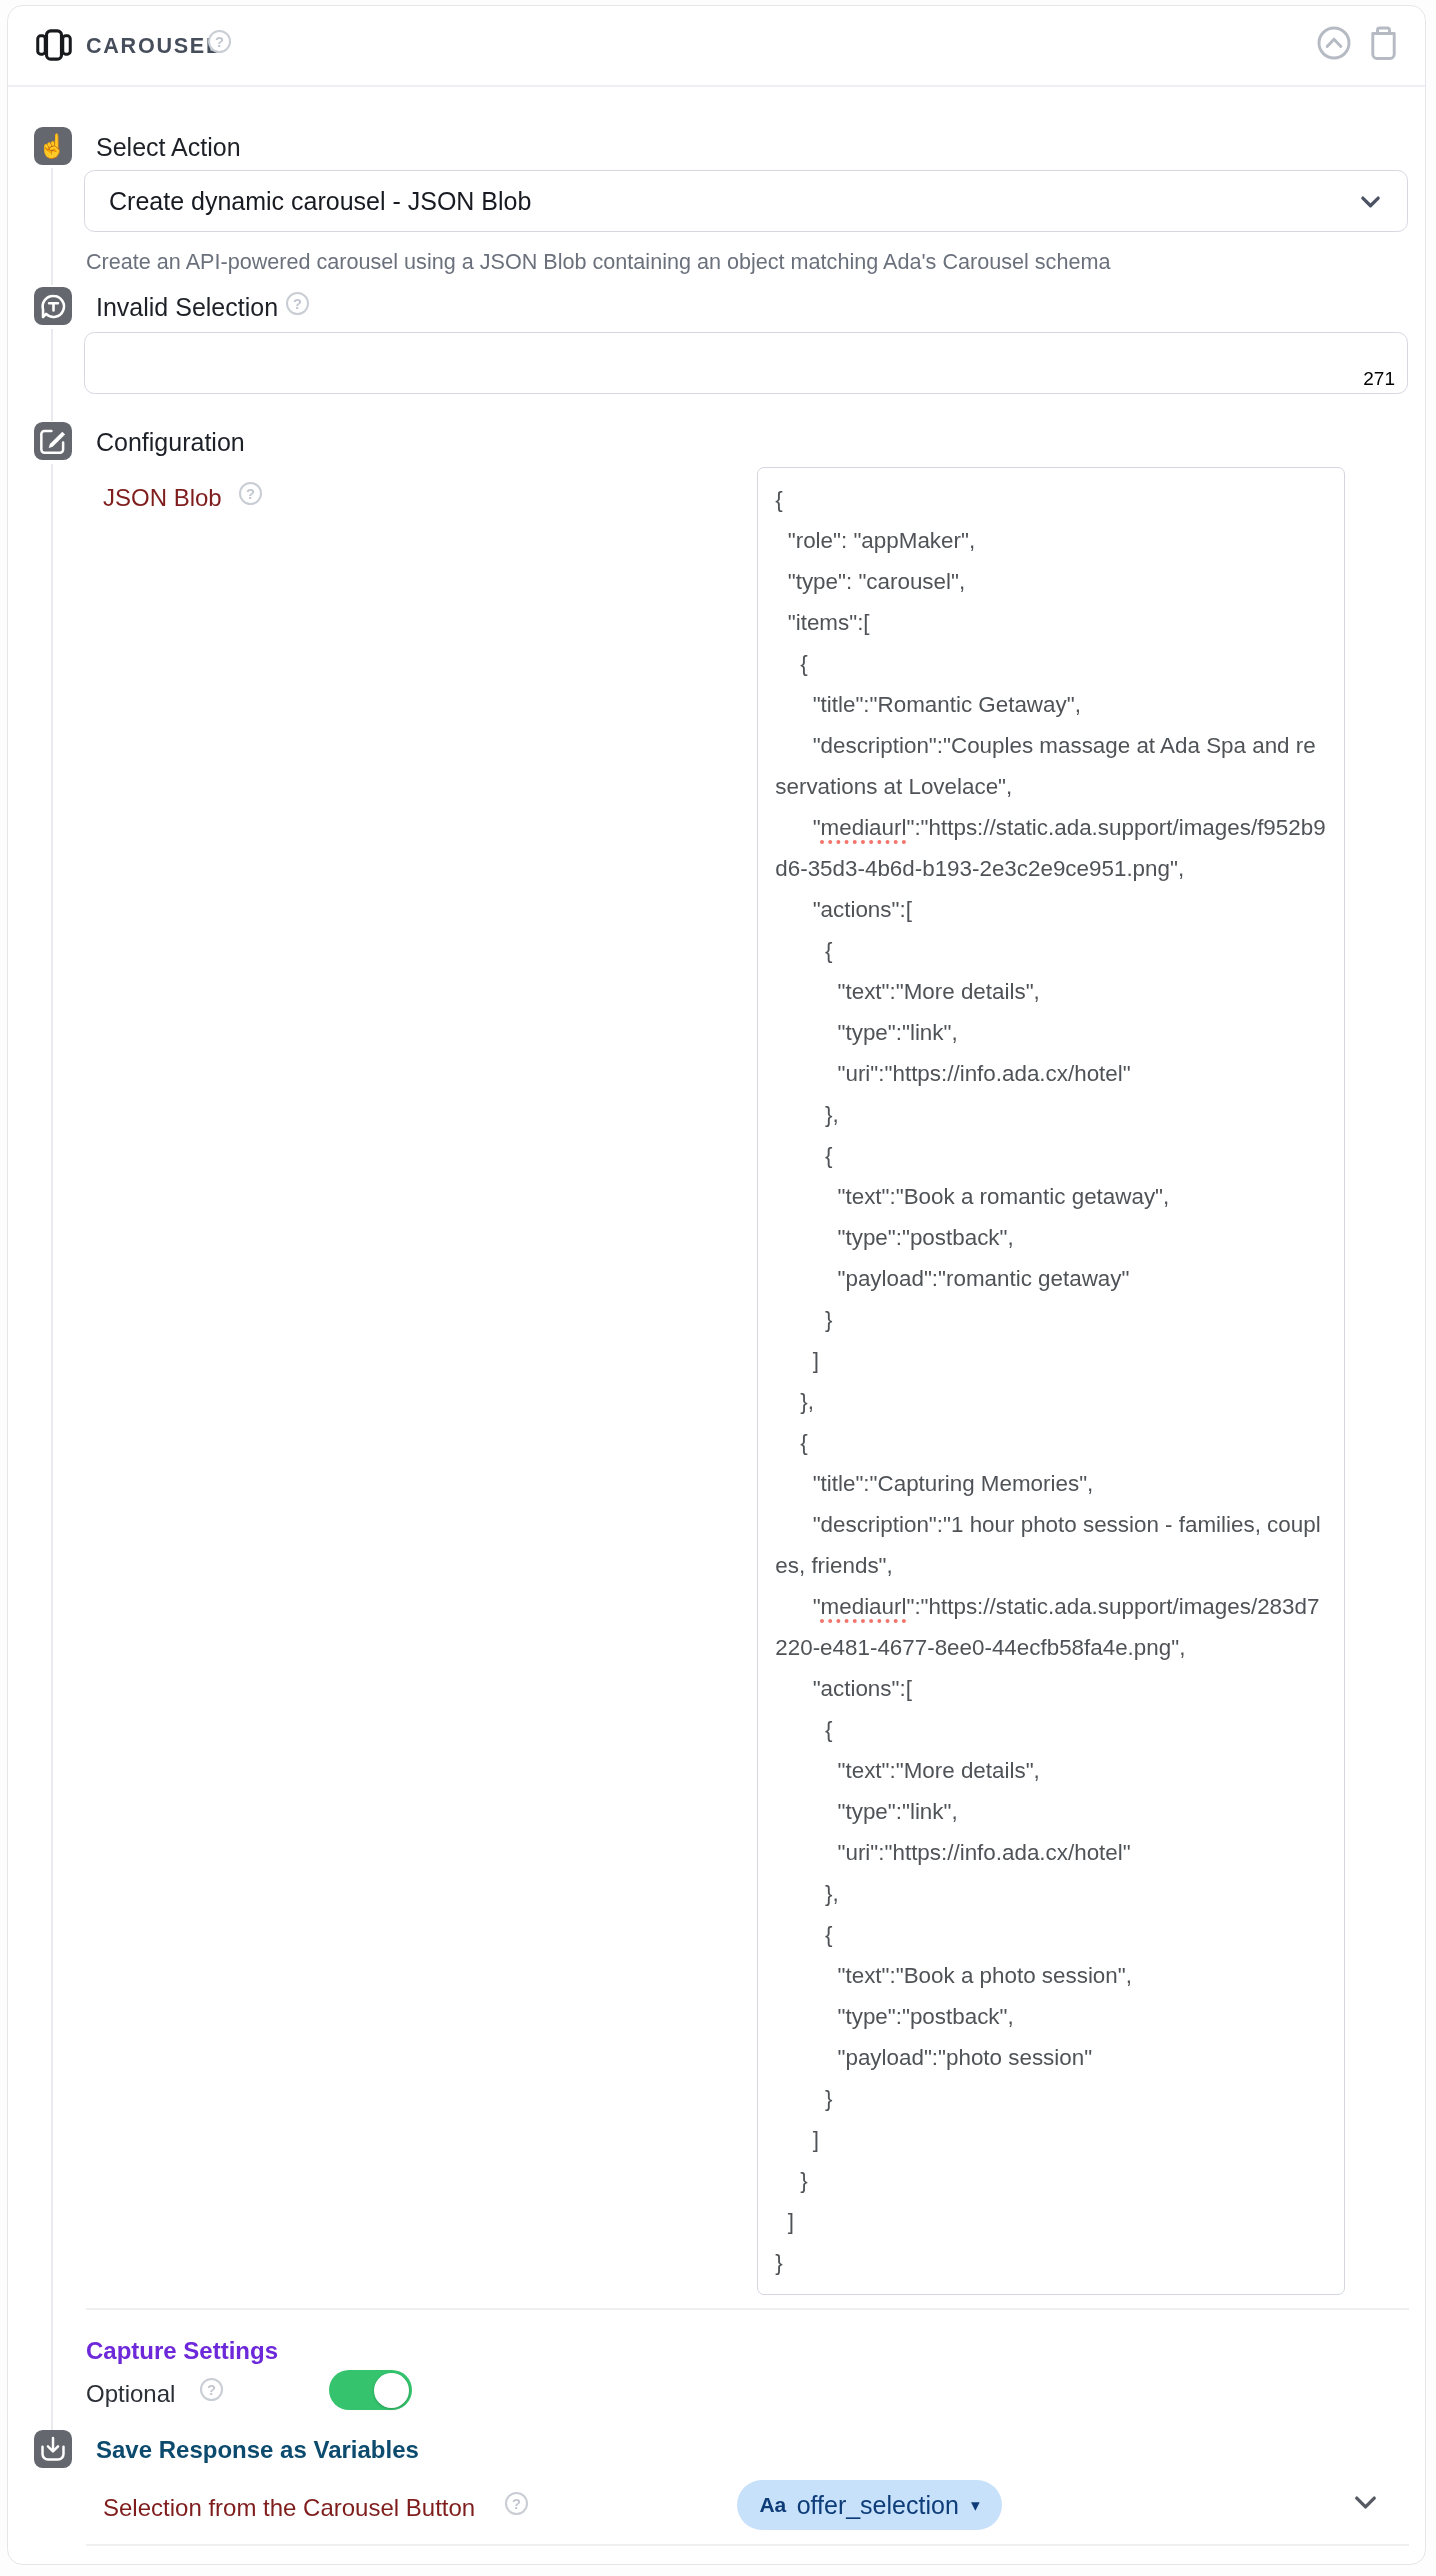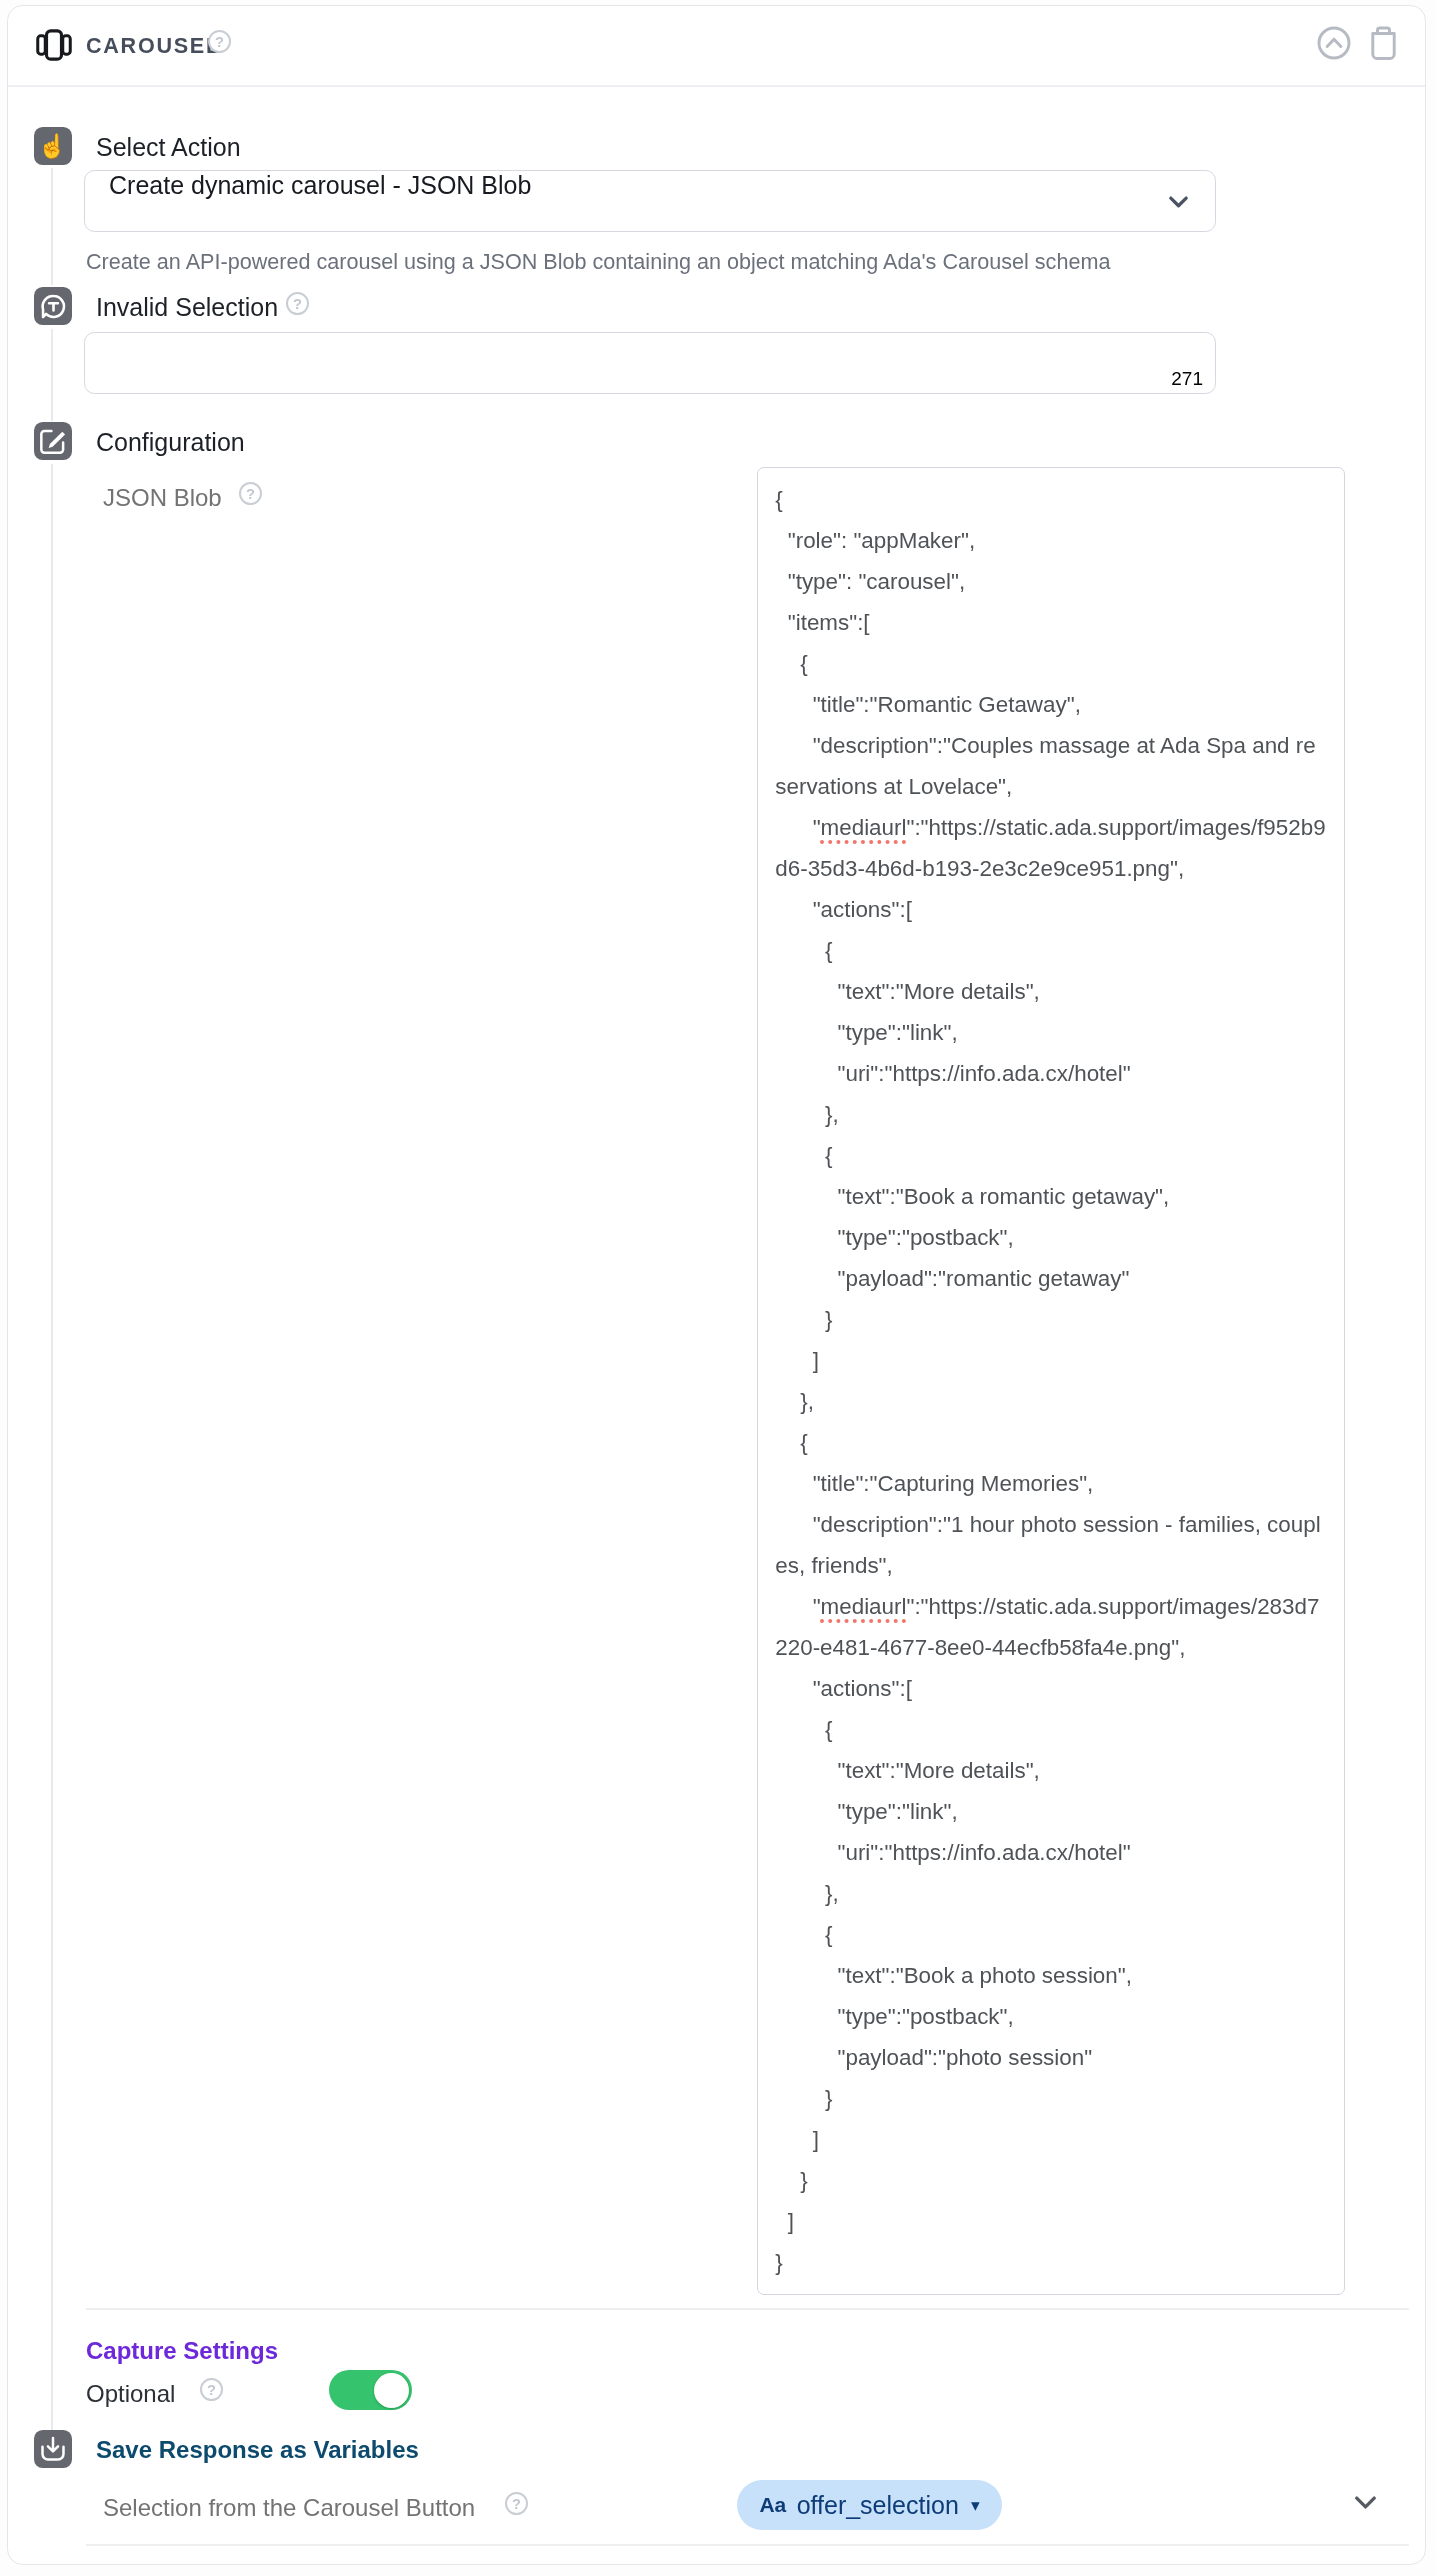--- a/index.html
+++ b/index.html
@@ -23,8 +23,8 @@
   .sec-label{position:absolute;left:88px;font-size:25px;color:#1d2127;}
 
   
-  .field{position:absolute;left:76px;width:1132px;height:62px;border:1.7px solid #d5d8e1;border-radius:10.4px;
-         box-sizing:border-box;background:#fff;display:flex;padding:0 24px;font-size:25px;color:#171a20;}
+  .field{position:absolute;left:76px;width:1324px;height:62px;border:1.7px solid #d5d8e1;border-radius:10.4px;
+         box-sizing:border-box;background:#fff;display:flex;align-items:center;padding:0 24px;font-size:25px;color:#171a20;}
   .field .chev{position:absolute;right:22.4px;top:15.5px;}
   .helper{position:absolute;left:78px;font-size:21.6px;color:#6b717c;}
   .char-count{position:absolute;right:12px;bottom:3.5px;font-size:19px;color:#000000;}

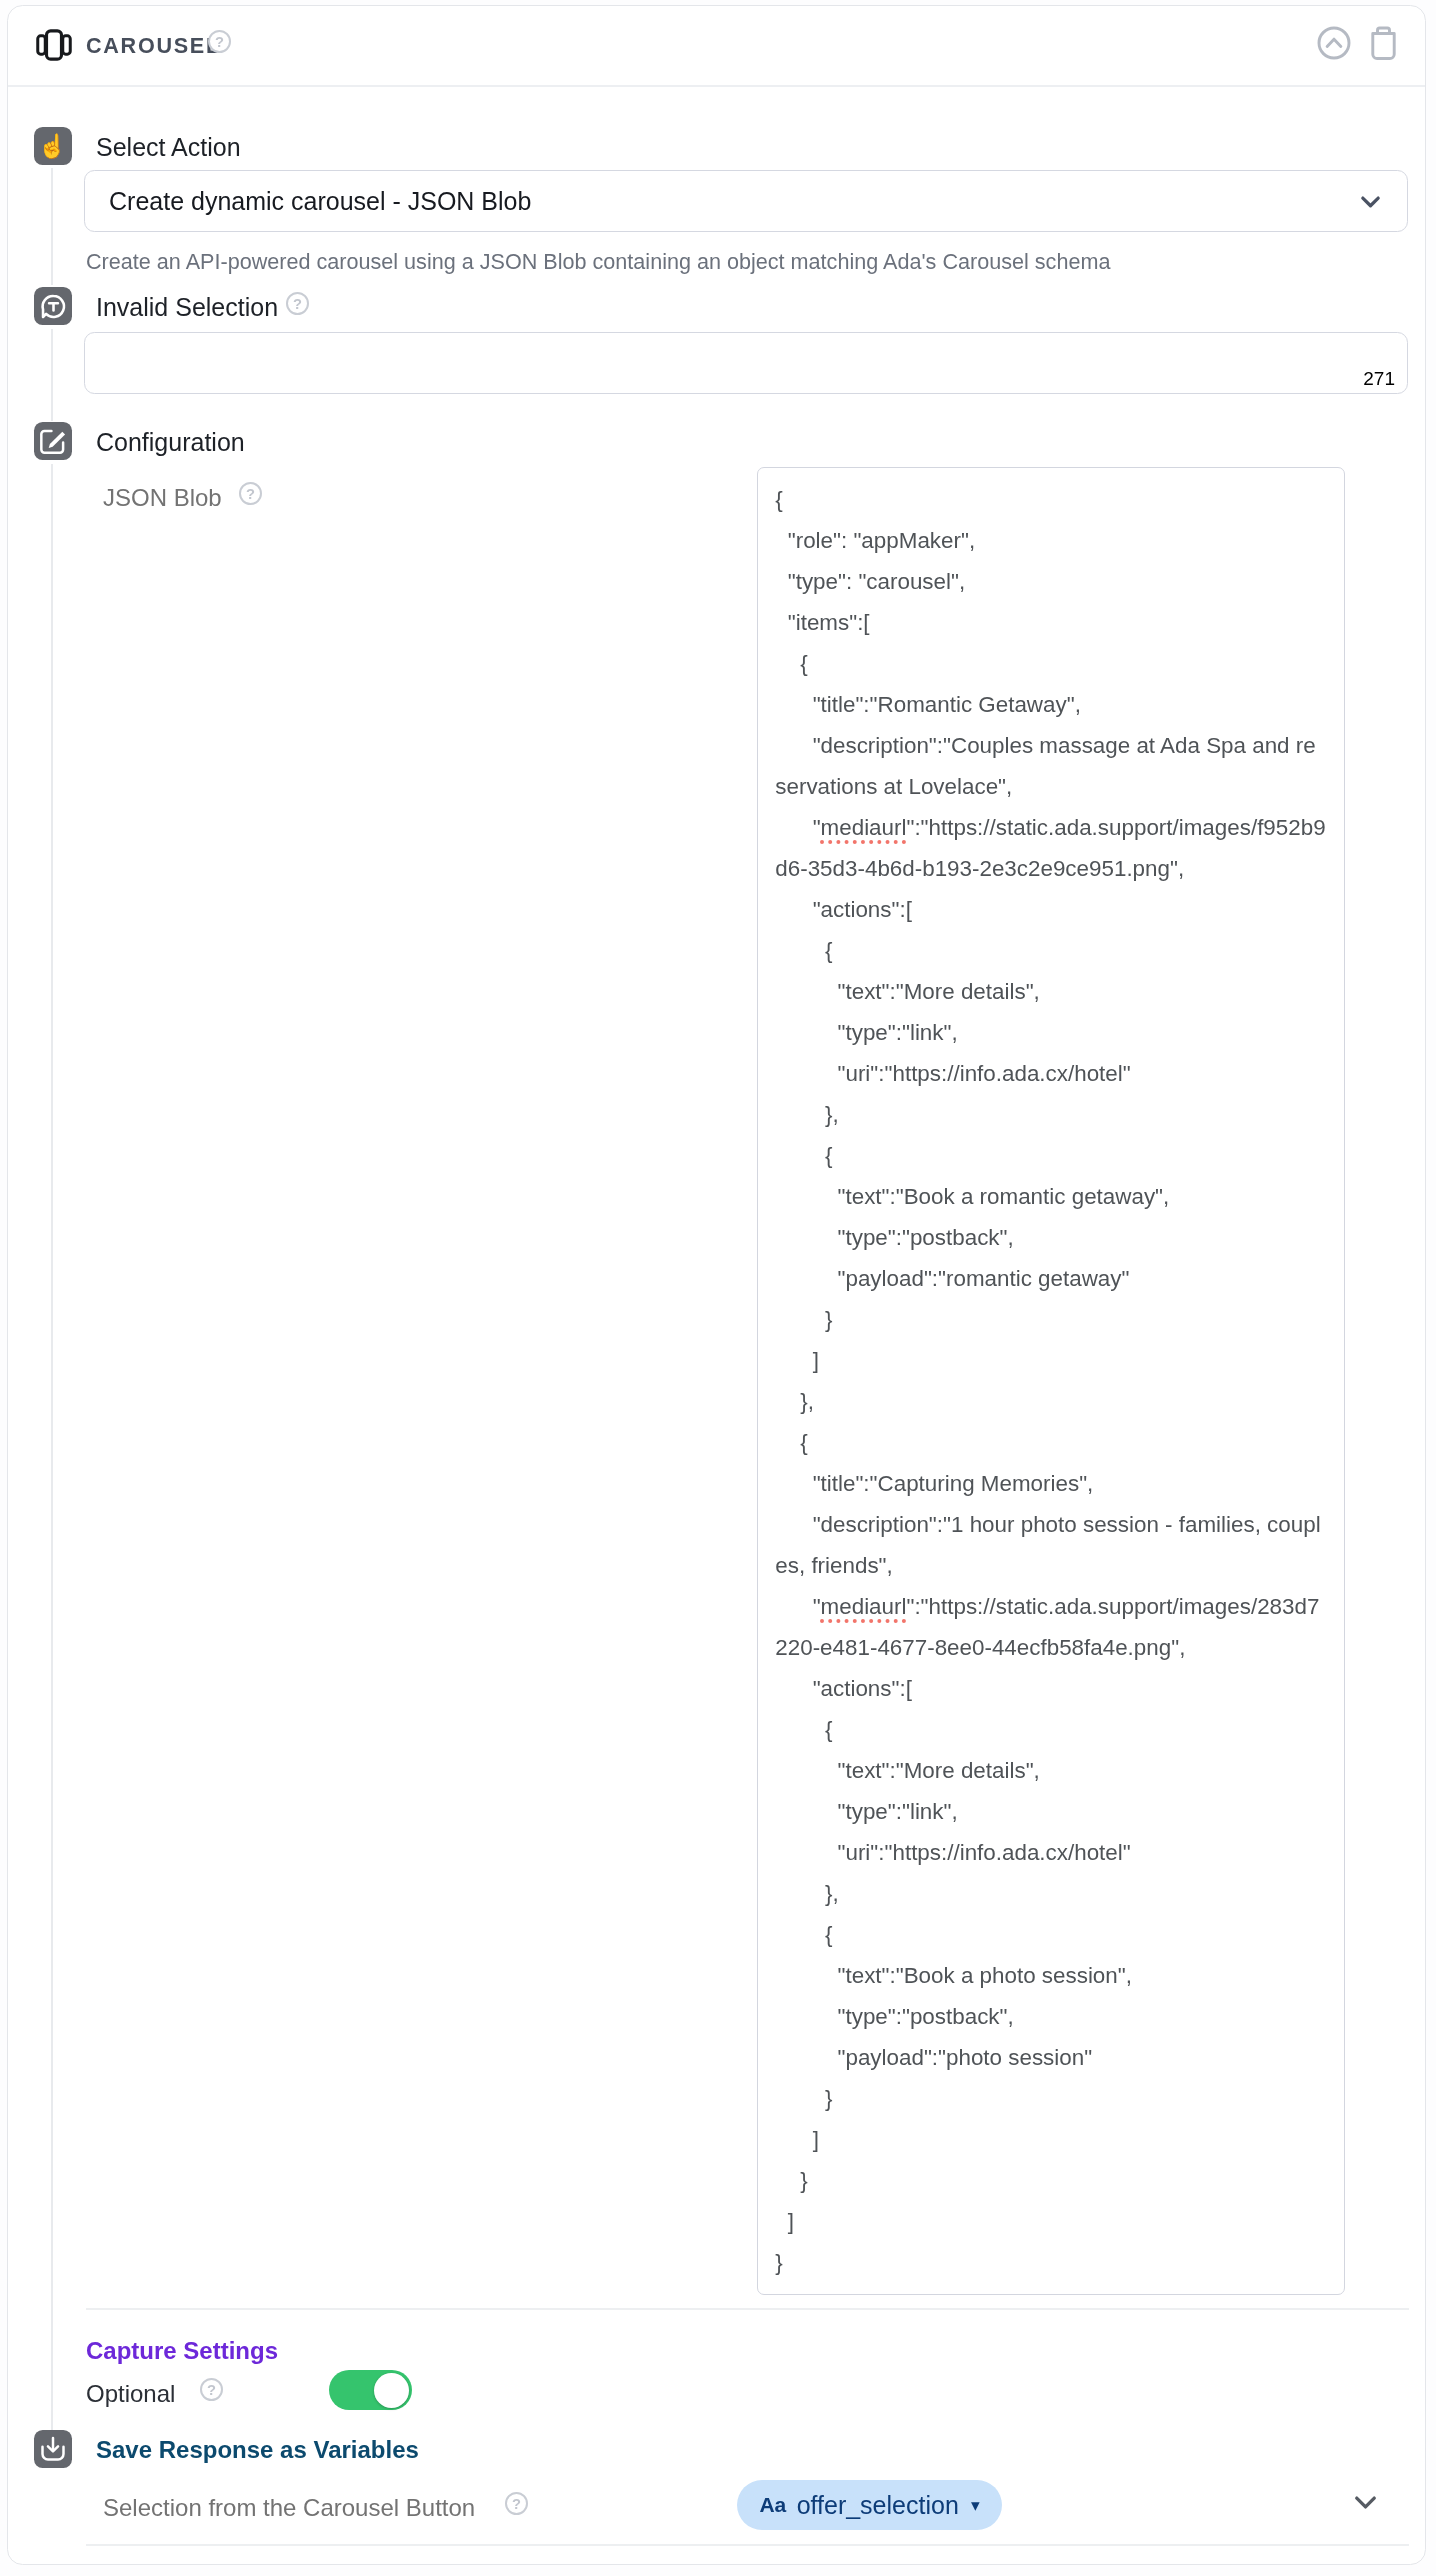--- a/index.html
+++ b/index.html
@@ -29,7 +29,7 @@
   .helper{position:absolute;left:78px;font-size:21.6px;color:#6b717c;}
   .char-count{position:absolute;right:12px;bottom:3.5px;font-size:19px;color:#000000;}
 
-  .sub-label{font-size:24px;color:#737373;}
+  .sub-label{font-size:24px;color:#7f1d1d;}
   .json-area{position:absolute;left:749px;top:461px;width:588px;height:1828px;border:1.7px solid #d3d6df;border-radius:7px;
              box-sizing:border-box;background:#fff;padding:10.4px 17.3px;overflow:hidden;
              font-size:22.4px;line-height:41px;color:#4f5357;white-space:pre-wrap;word-break:break-all;}

